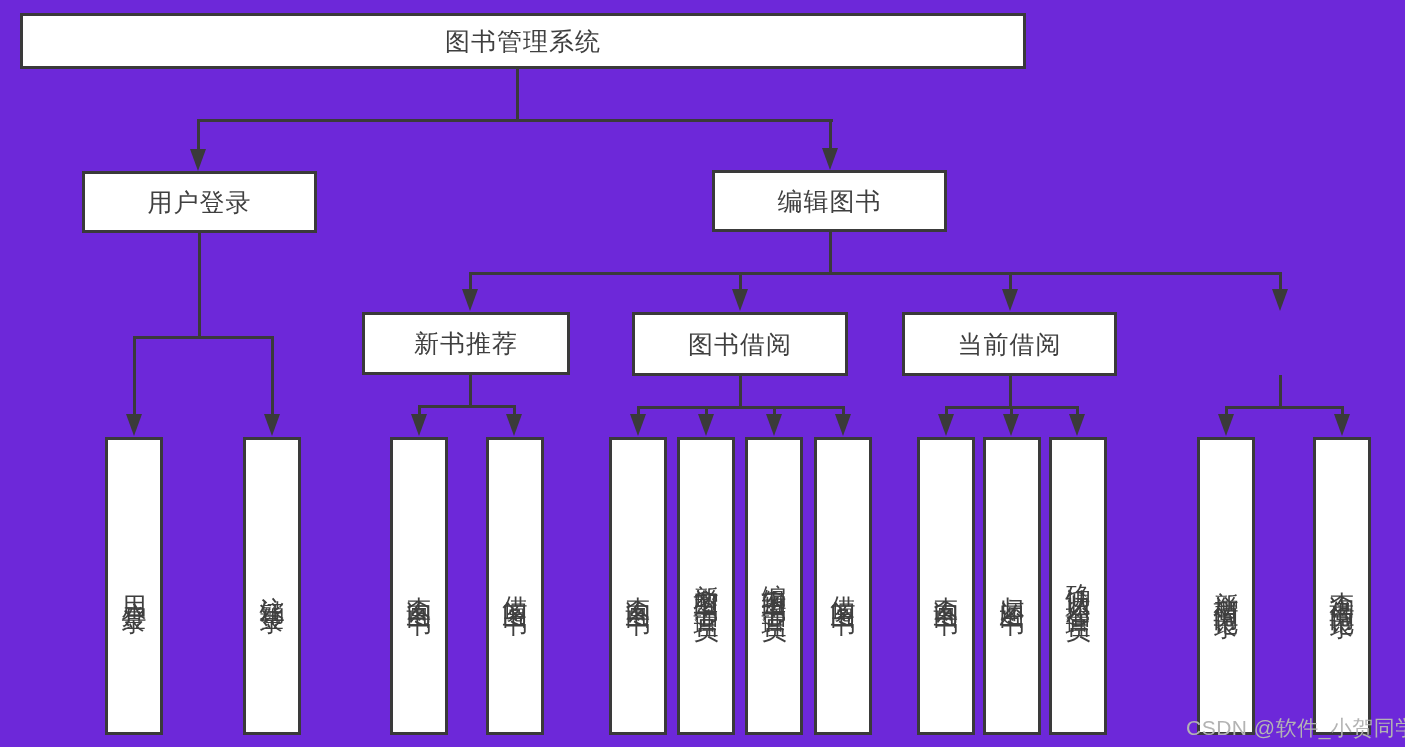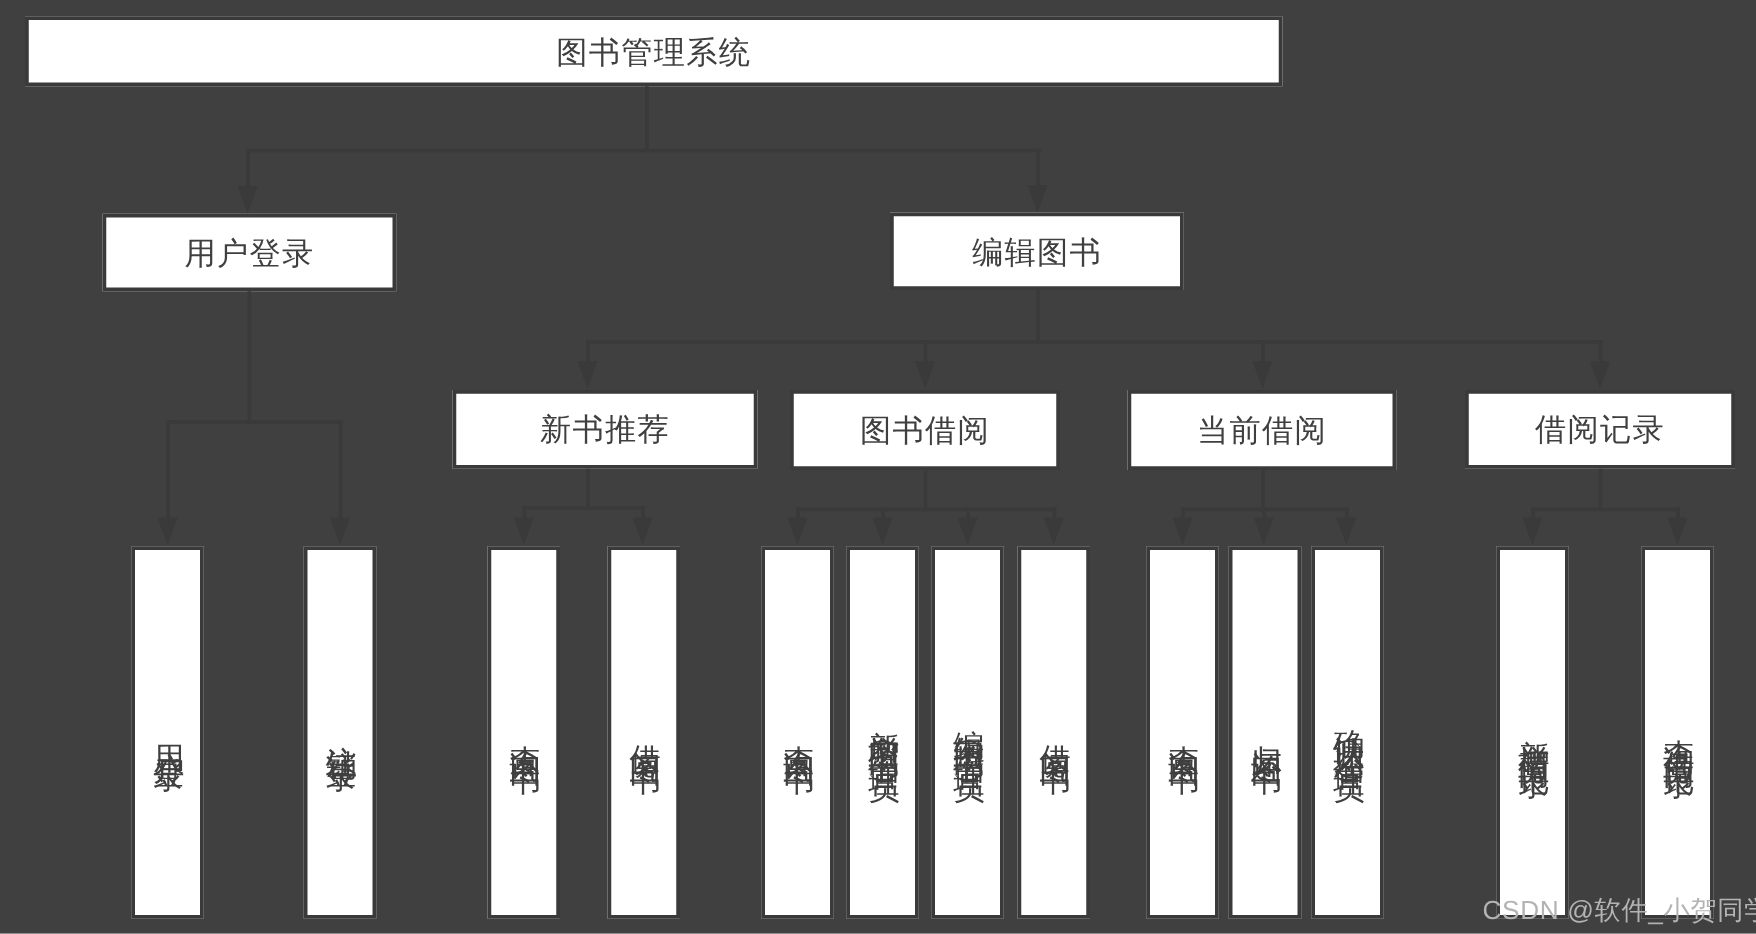--- a/index.html
+++ b/index.html
@@ -6,7 +6,7 @@
   #canvas{
     position:relative;
     width:1405px;height:747px;
-    background:#404040;
+    background:#6d28d9;
     font-family:"Liberation Sans", sans-serif;
     overflow:hidden;
   }

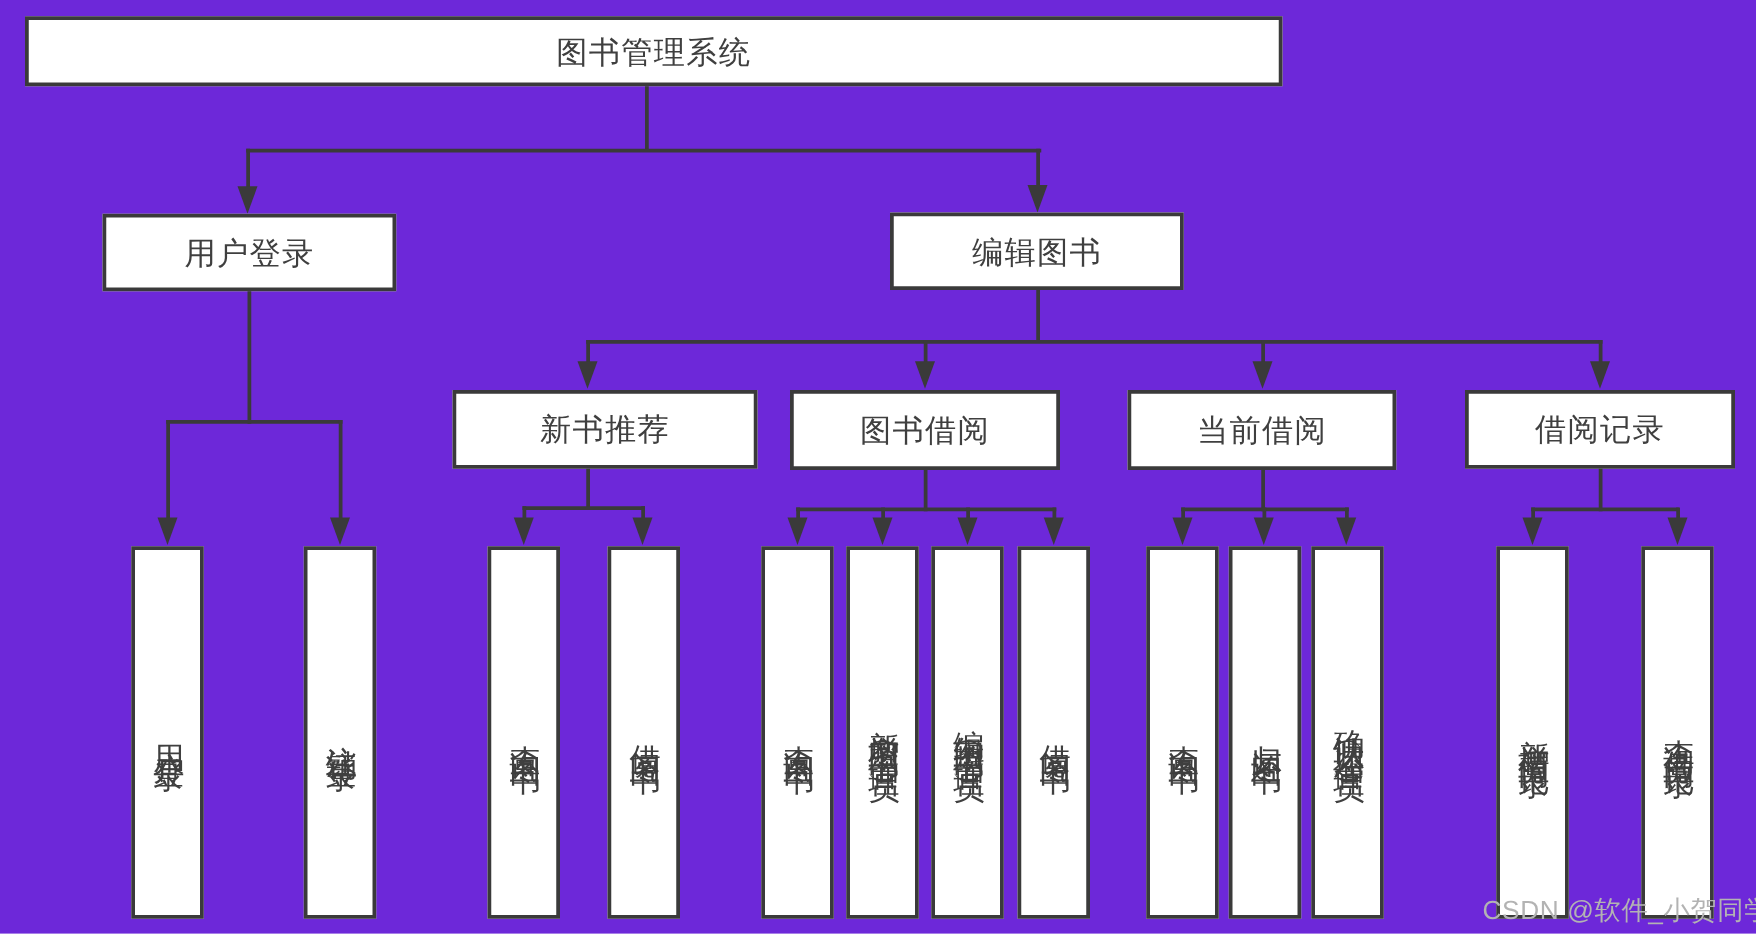--- a/index.html
+++ b/index.html
@@ -93,7 +93,7 @@
   <div class="vline" style="left:1279px;top:272px;height:20px"></div>
   <div class="arrowhead" style="left:1272px;top:289px"></div>
 
-  <div class="box" style="left:362px;top:312px;width:244px;height:63px">
+  <div class="box" style="left:362px;top:312px;width:208px;height:63px">
     <span class="hlabel">新书推荐</span>
   </div>
   <div class="box" style="left:902px;top:312px;width:215px;height:64px">

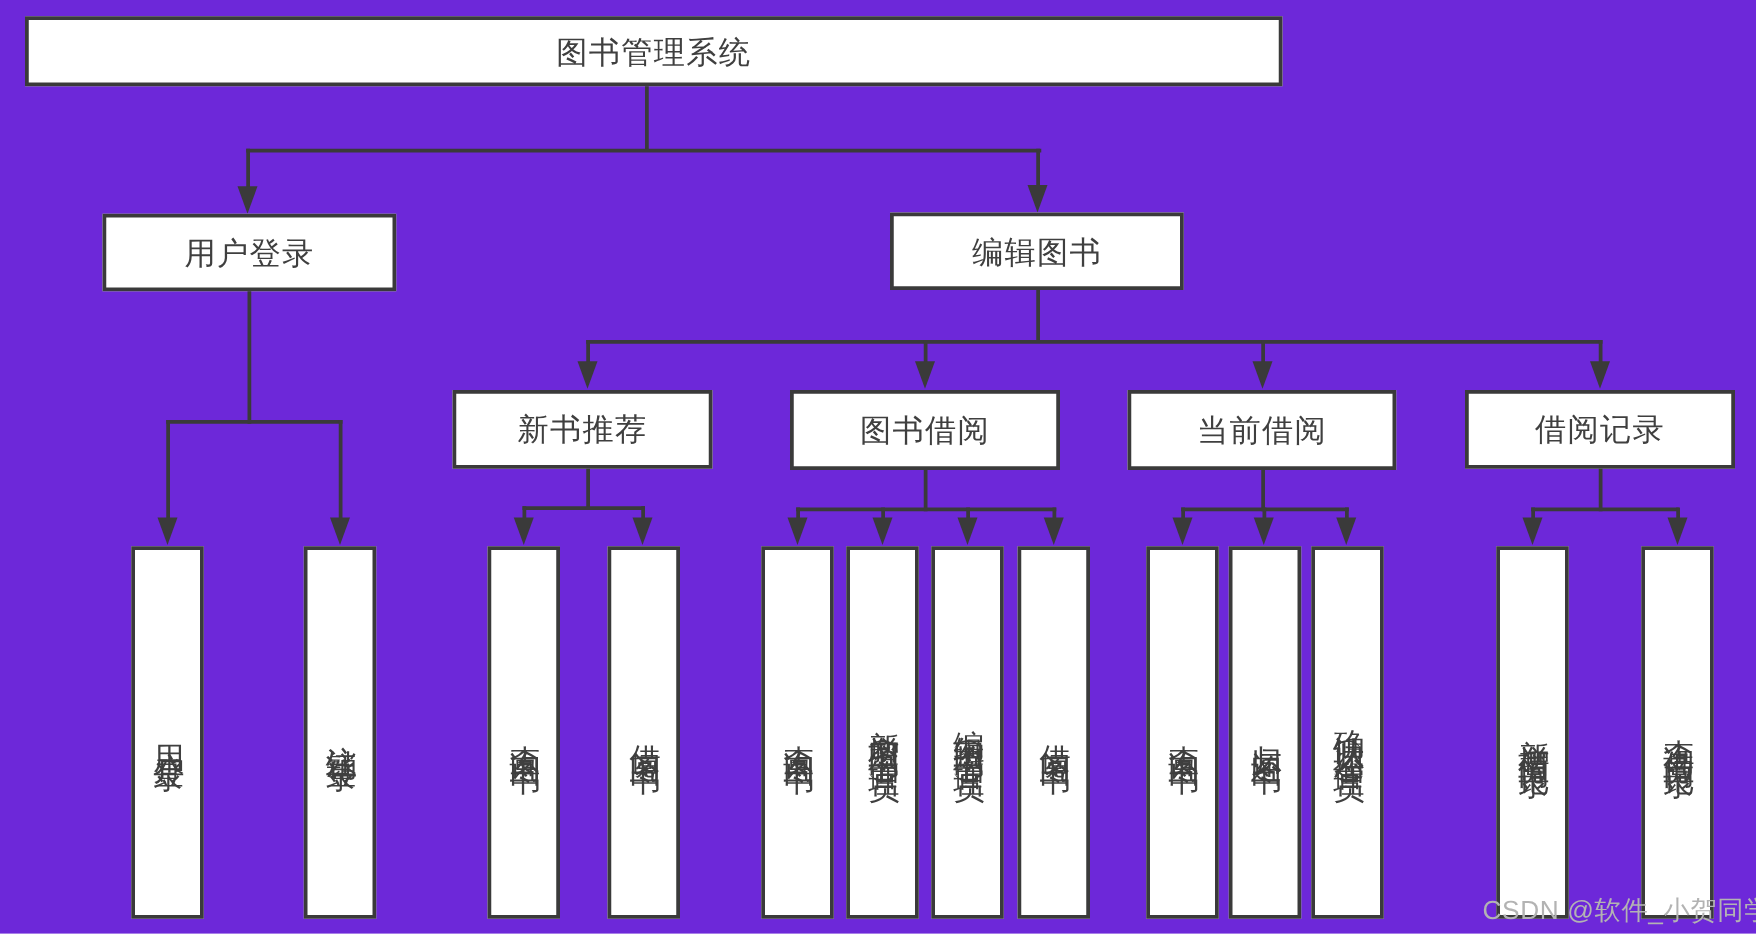--- a/index.html
+++ b/index.html
@@ -102,9 +102,6 @@
   <div class="box" style="left:632px;top:312px;width:216px;height:64px">
     <span class="hlabel">图书借阅</span>
   </div>
-  <div class="box" style="left:1172px;top:312px;width:216px;height:63px">
-    <span class="hlabel">借阅记录</span>
-  </div>
 
   <div class="vline" style="left:469px;top:375px;height:33px"></div>
   <div class="hline" style="left:418px;top:405px;width:98px"></div>

